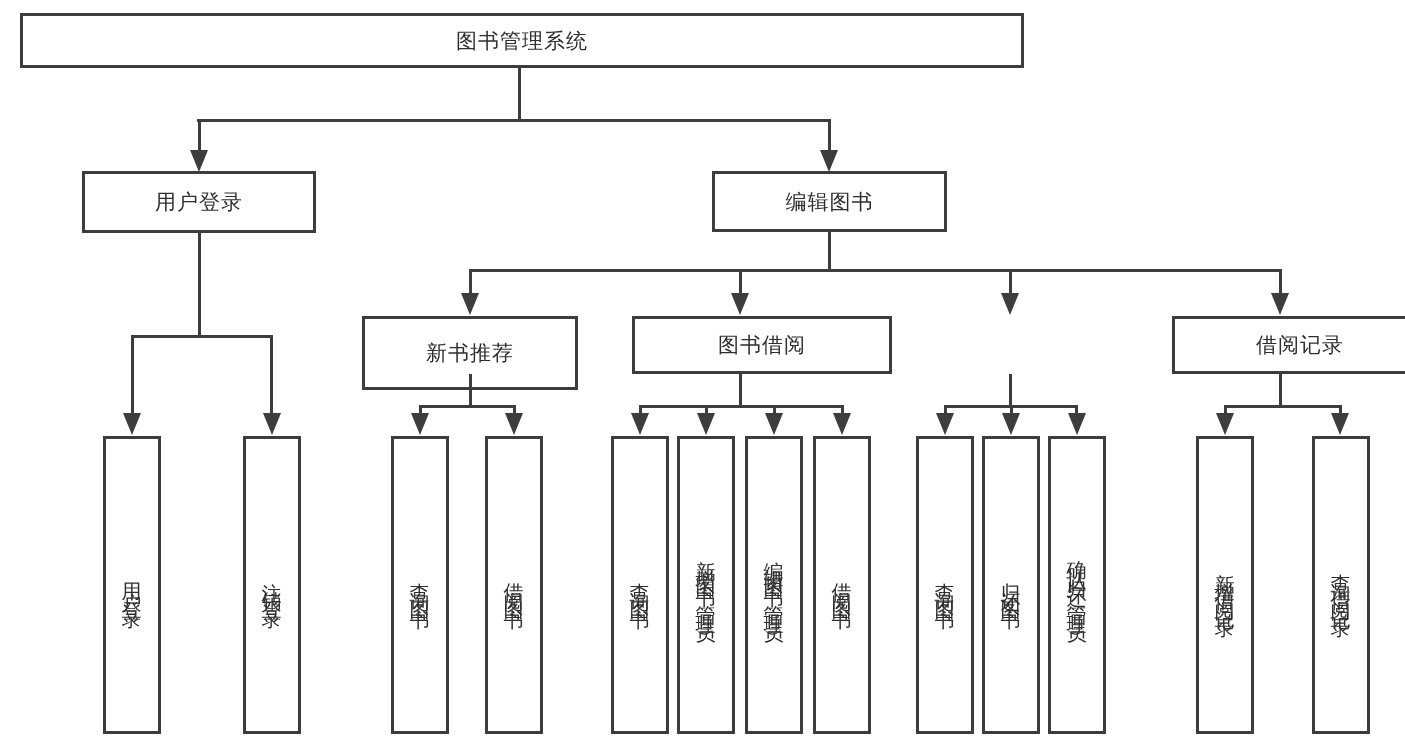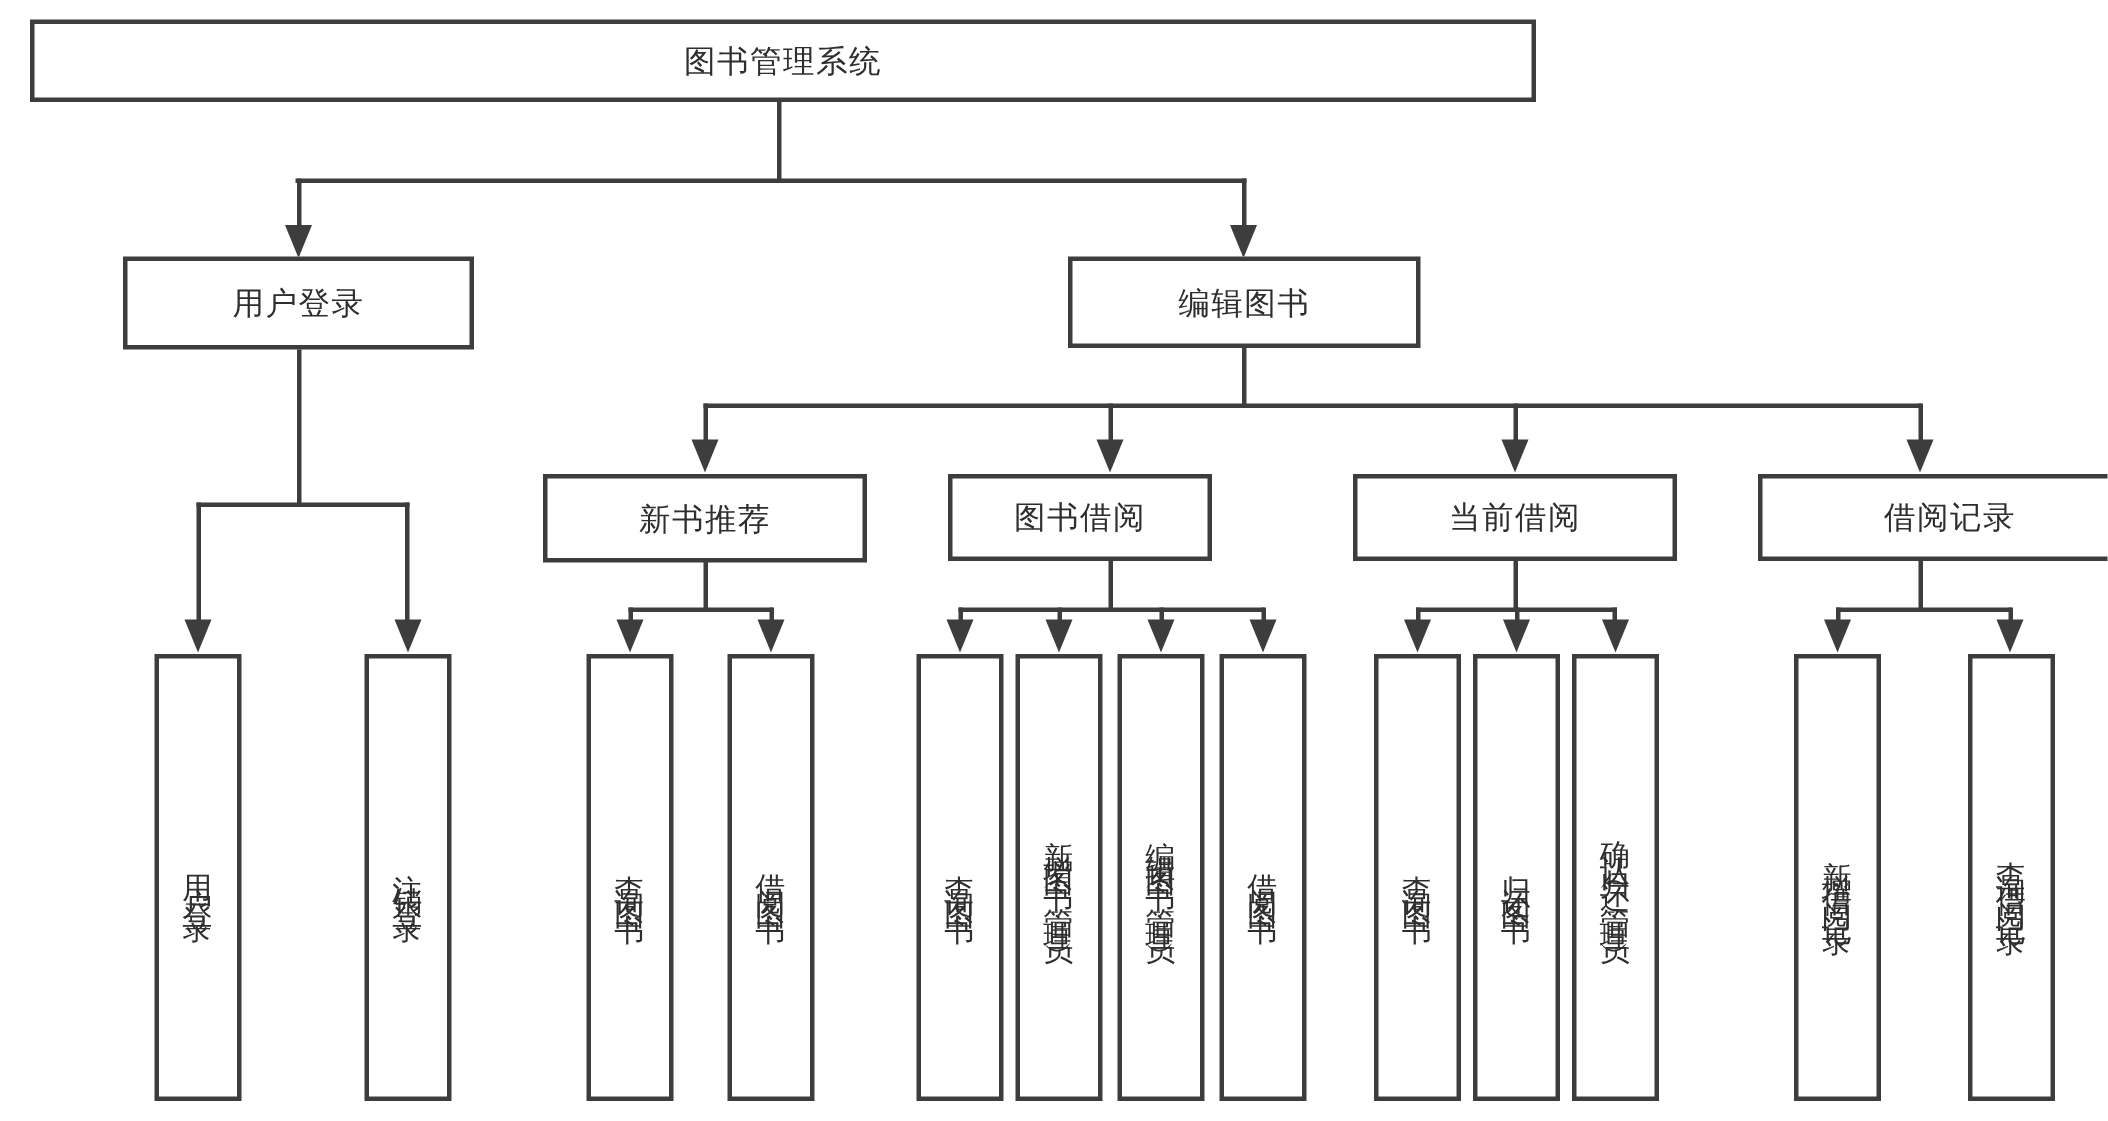--- a/index.html
+++ b/index.html
@@ -102,7 +102,7 @@
   <div class="vline" style="left:1279px;top:269px;height:26px;"></div>
   <div class="ah" style="left:1271px;top:293px;"></div>
 
-  <div class="box" style="left:362px;top:316px;width:216px;height:59px;">
+  <div class="box" style="left:362px;top:316px;width:216px;height:74px;">
     <span>新书推荐</span>
   </div>
   <div class="box" style="left:632px;top:316px;width:176px;height:58px;">

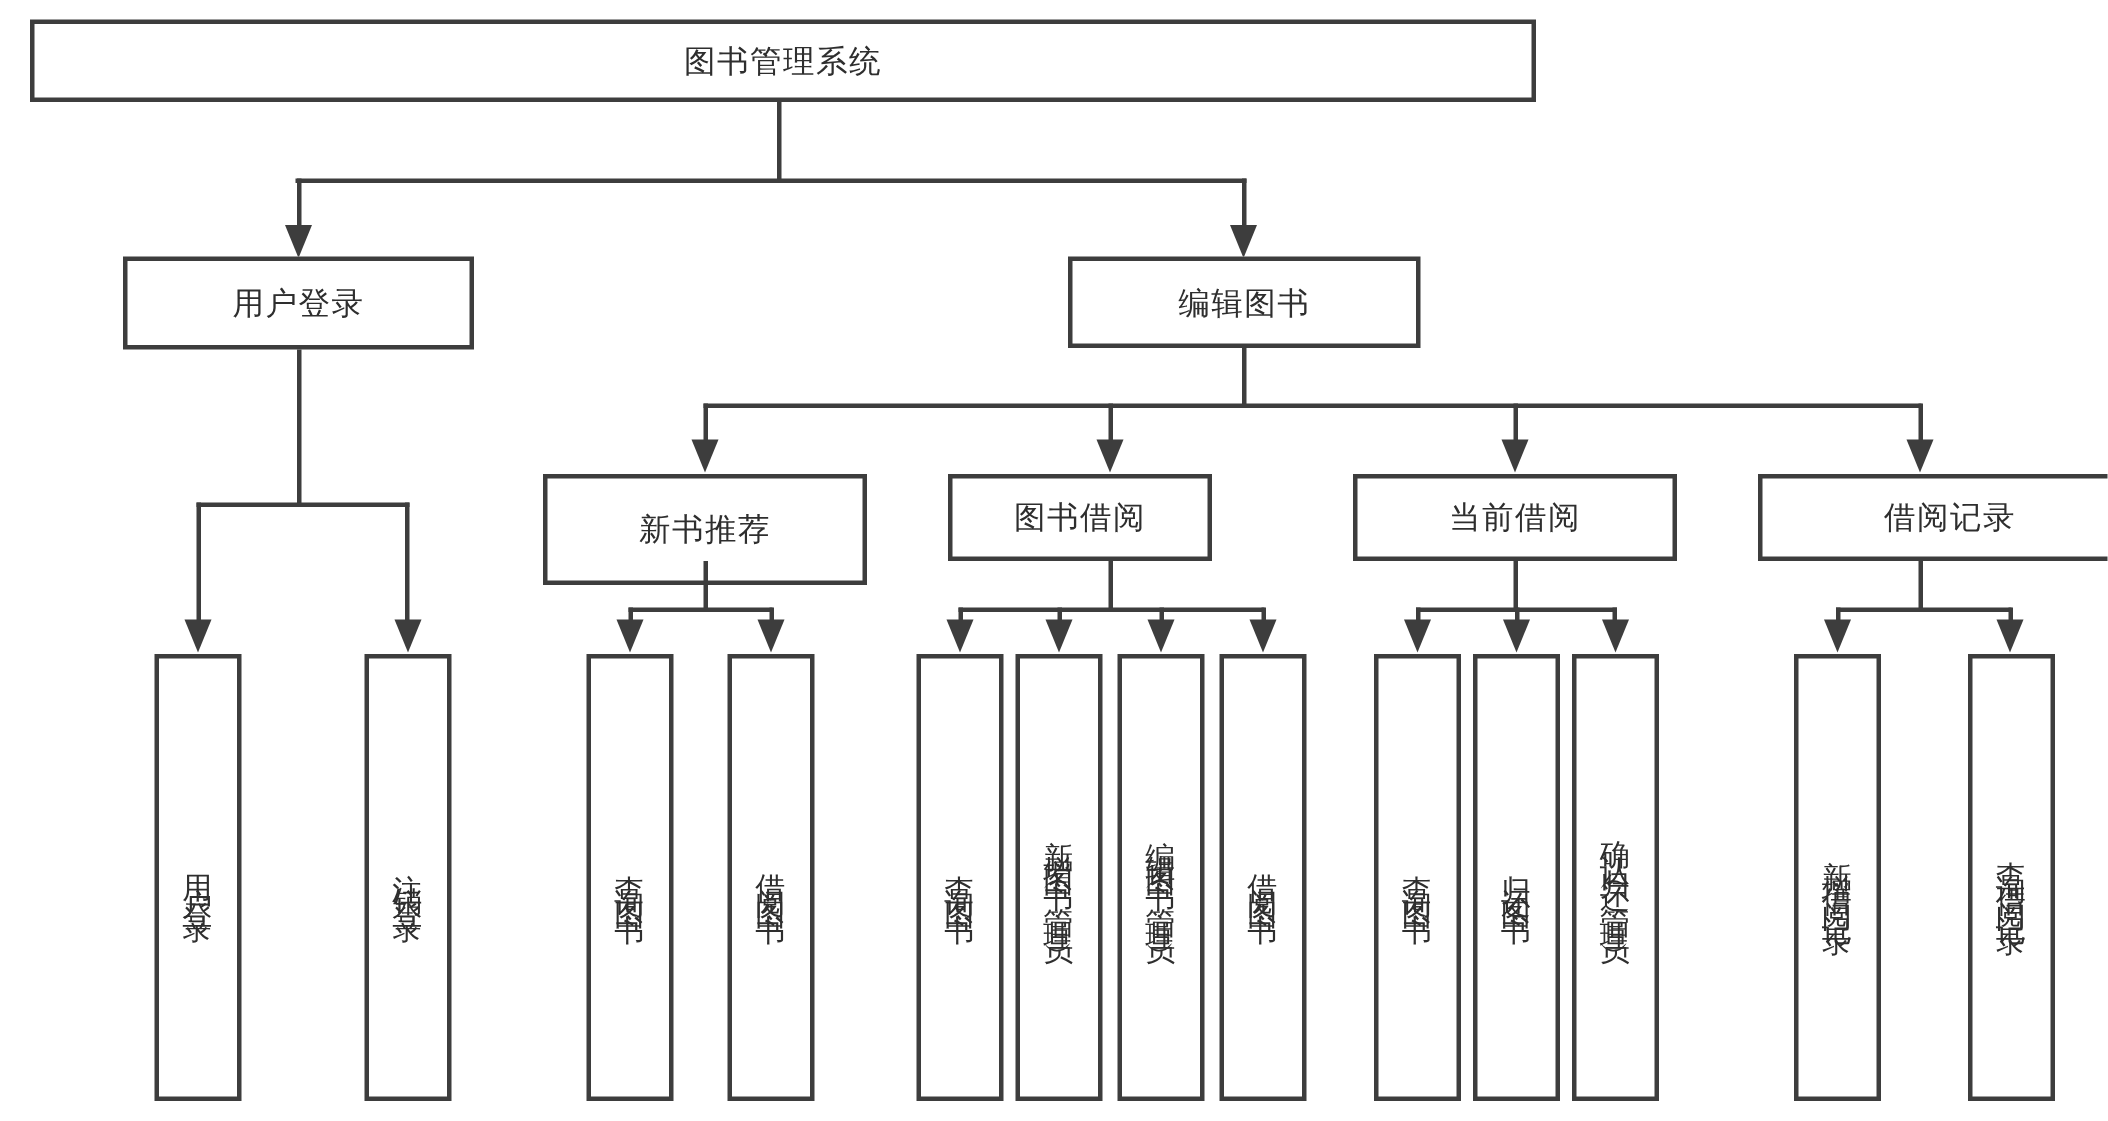--- a/index.html
+++ b/index.html
@@ -105,7 +105,7 @@
   <div class="box" style="left:362px;top:316px;width:216px;height:74px;">
     <span>新书推荐</span>
   </div>
-  <div class="box" style="left:632px;top:316px;width:176px;height:58px;">
+  <div class="box" style="left:632px;top:316px;width:260px;height:58px;">
     <span>图书借阅</span>
   </div>
   <div class="box" style="left:902px;top:316px;width:216px;height:58px;">

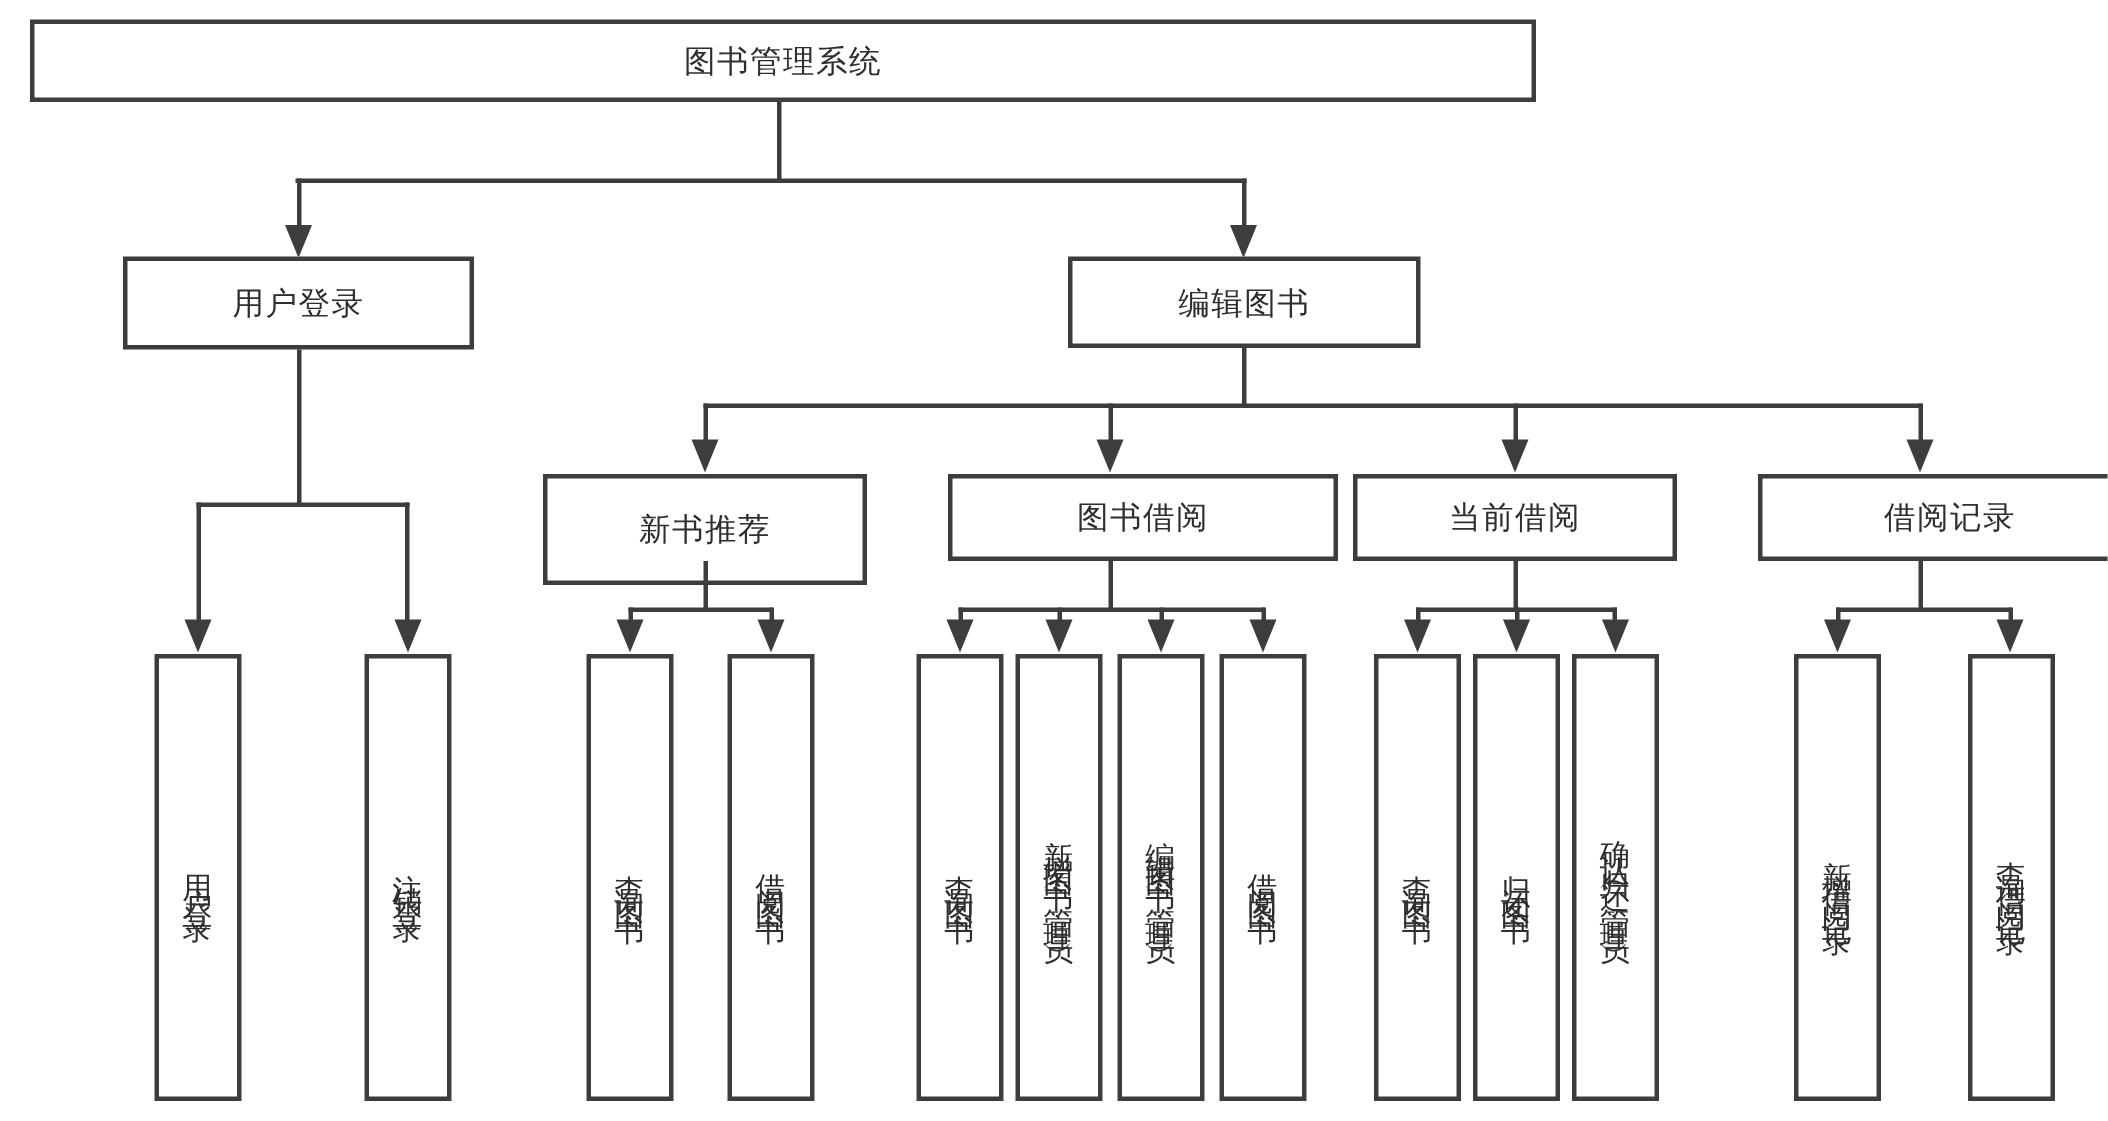--- a/index.html
+++ b/index.html
@@ -108,9 +108,6 @@
   <div class="box" style="left:632px;top:316px;width:260px;height:58px;">
     <span>图书借阅</span>
   </div>
-  <div class="box" style="left:902px;top:316px;width:216px;height:58px;">
-    <span>当前借阅</span>
-  </div>
   <div class="box" style="left:1172px;top:316px;width:256px;height:58px;">
     <span>借阅记录</span>
   </div>

